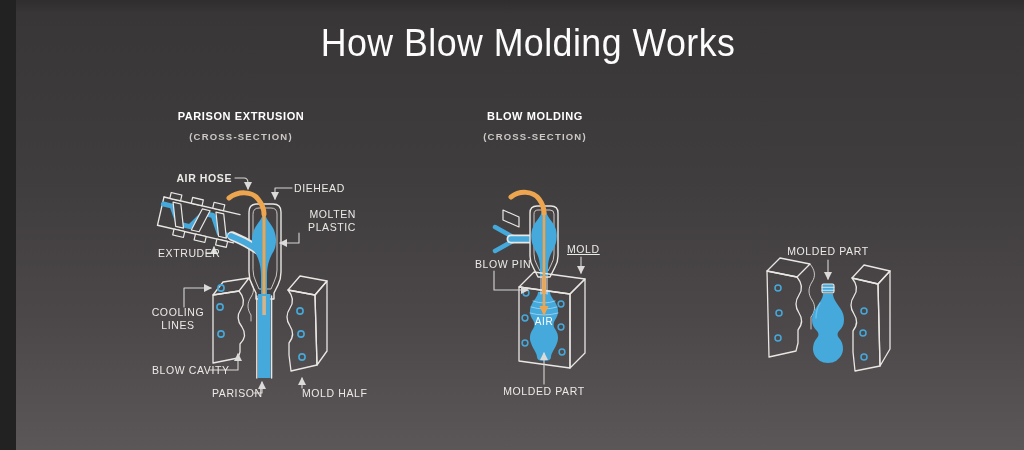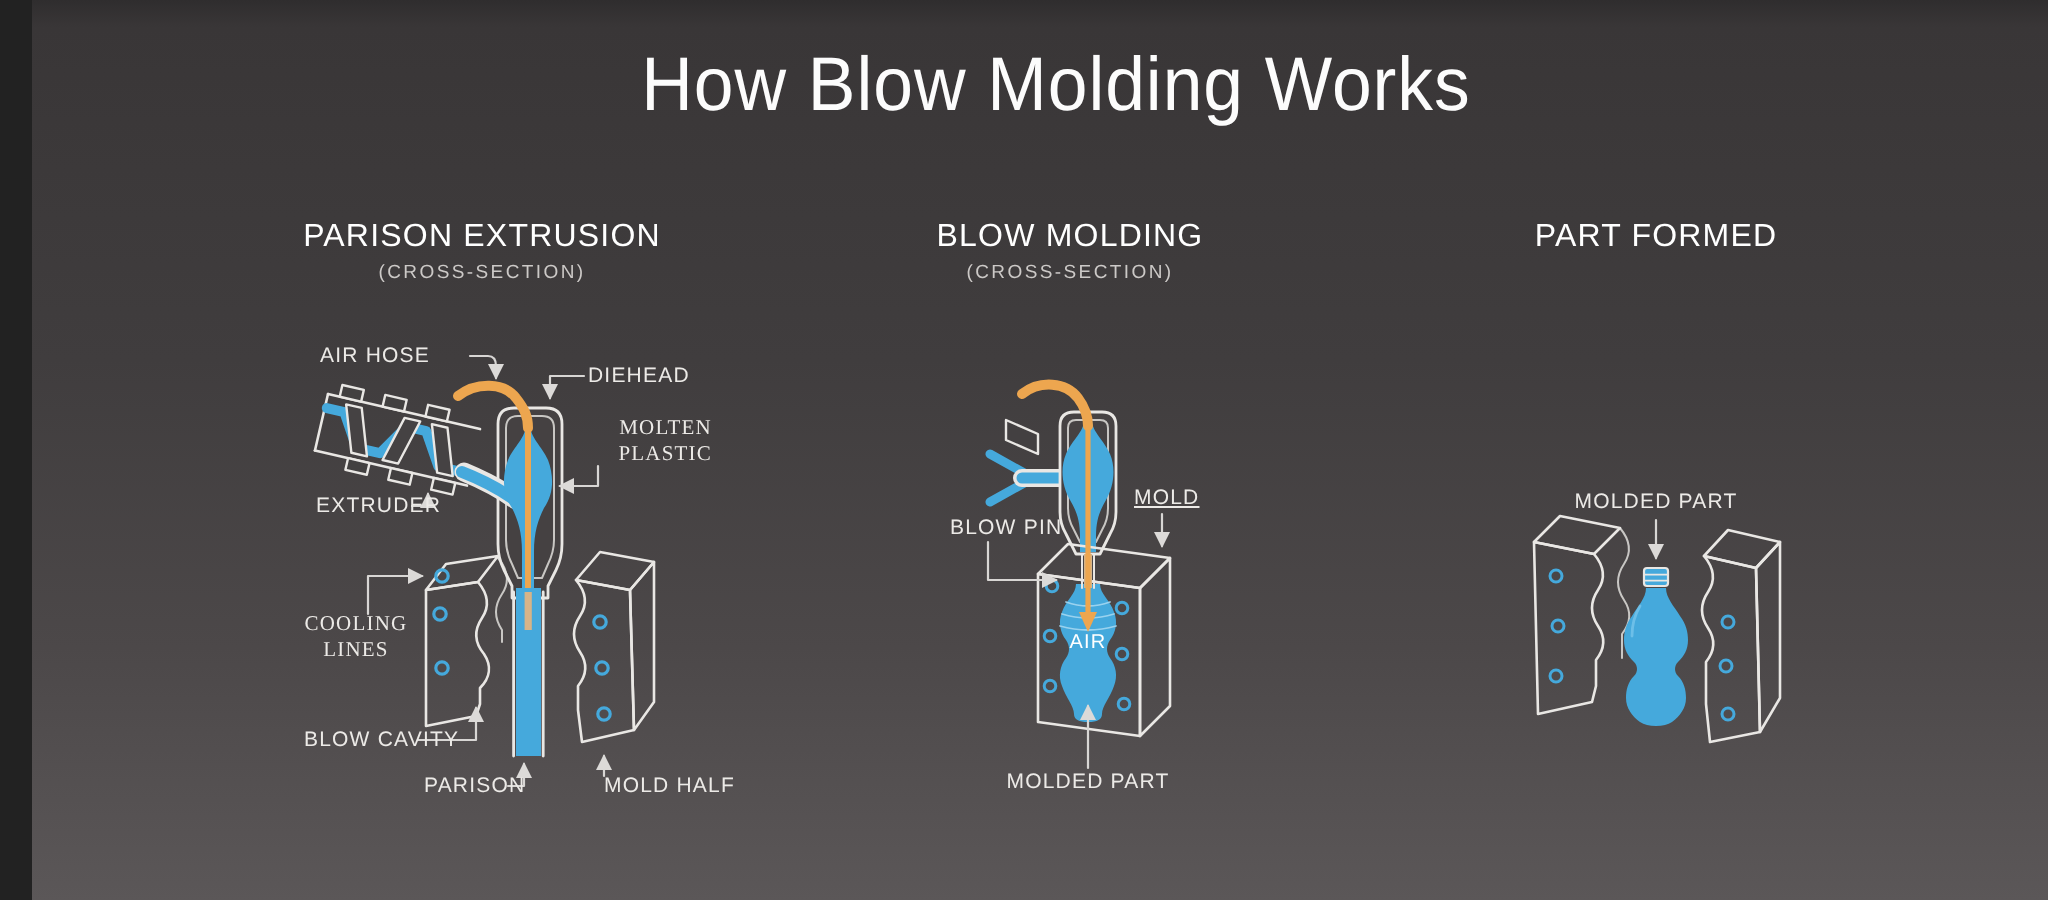--- a/index.html
+++ b/index.html
@@ -16,7 +16,7 @@
   }
   .panel-heading{
     position:absolute;text-align:center;color:#ffffff;
-    font-size:16px;font-weight:400;letter-spacing:.6px;
+    font-size:11px;font-weight:700;letter-spacing:.6px;
   }
   .panel-subheading{
     position:absolute;text-align:center;color:#ccc9c7;

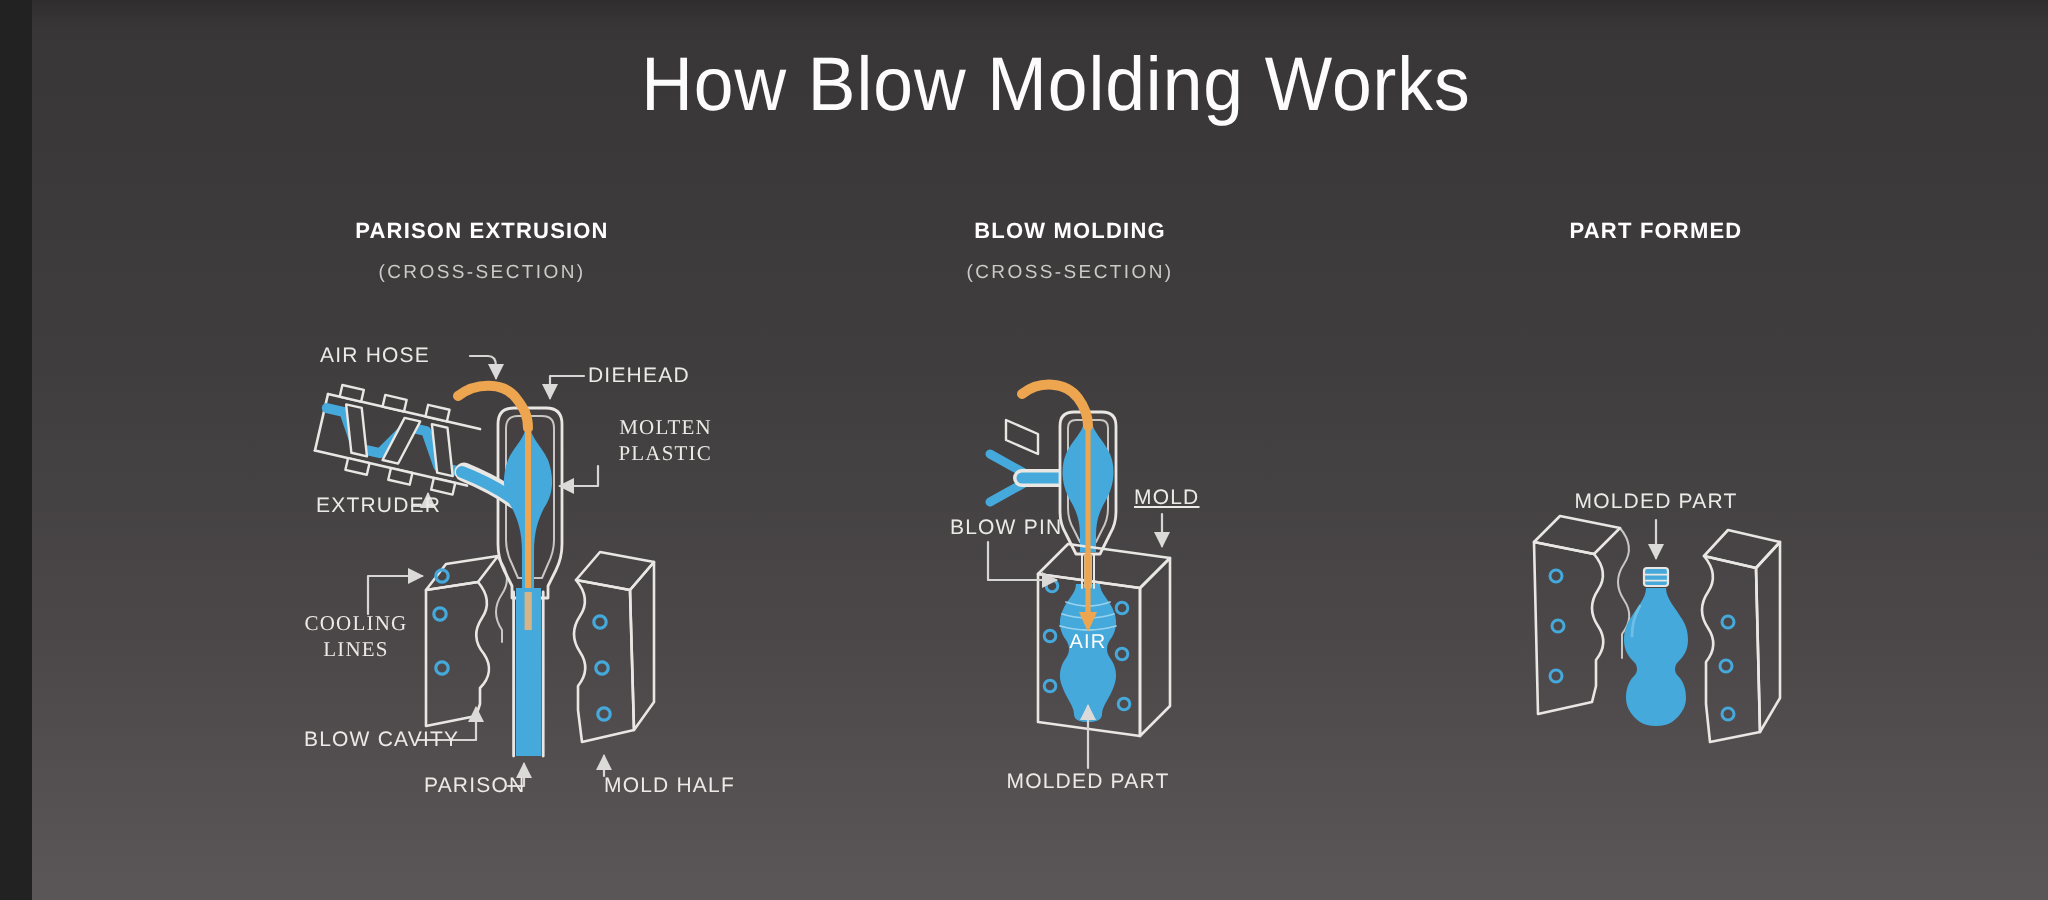--- a/index.html
+++ b/index.html
@@ -44,7 +44,6 @@
   <div class="panel-heading" style="left:404px;top:110px;width:230px;">BLOW MOLDING</div>
   <div class="panel-subheading" style="left:404px;top:131px;width:230px;">(CROSS-SECTION)</div>
 
-  <div class="panel-heading" style="left:697px;top:110px;width:230px;">PART FORMED</div>
 
   <svg class="art" width="1024" height="450" viewBox="0 0 1024 450">
     <defs>

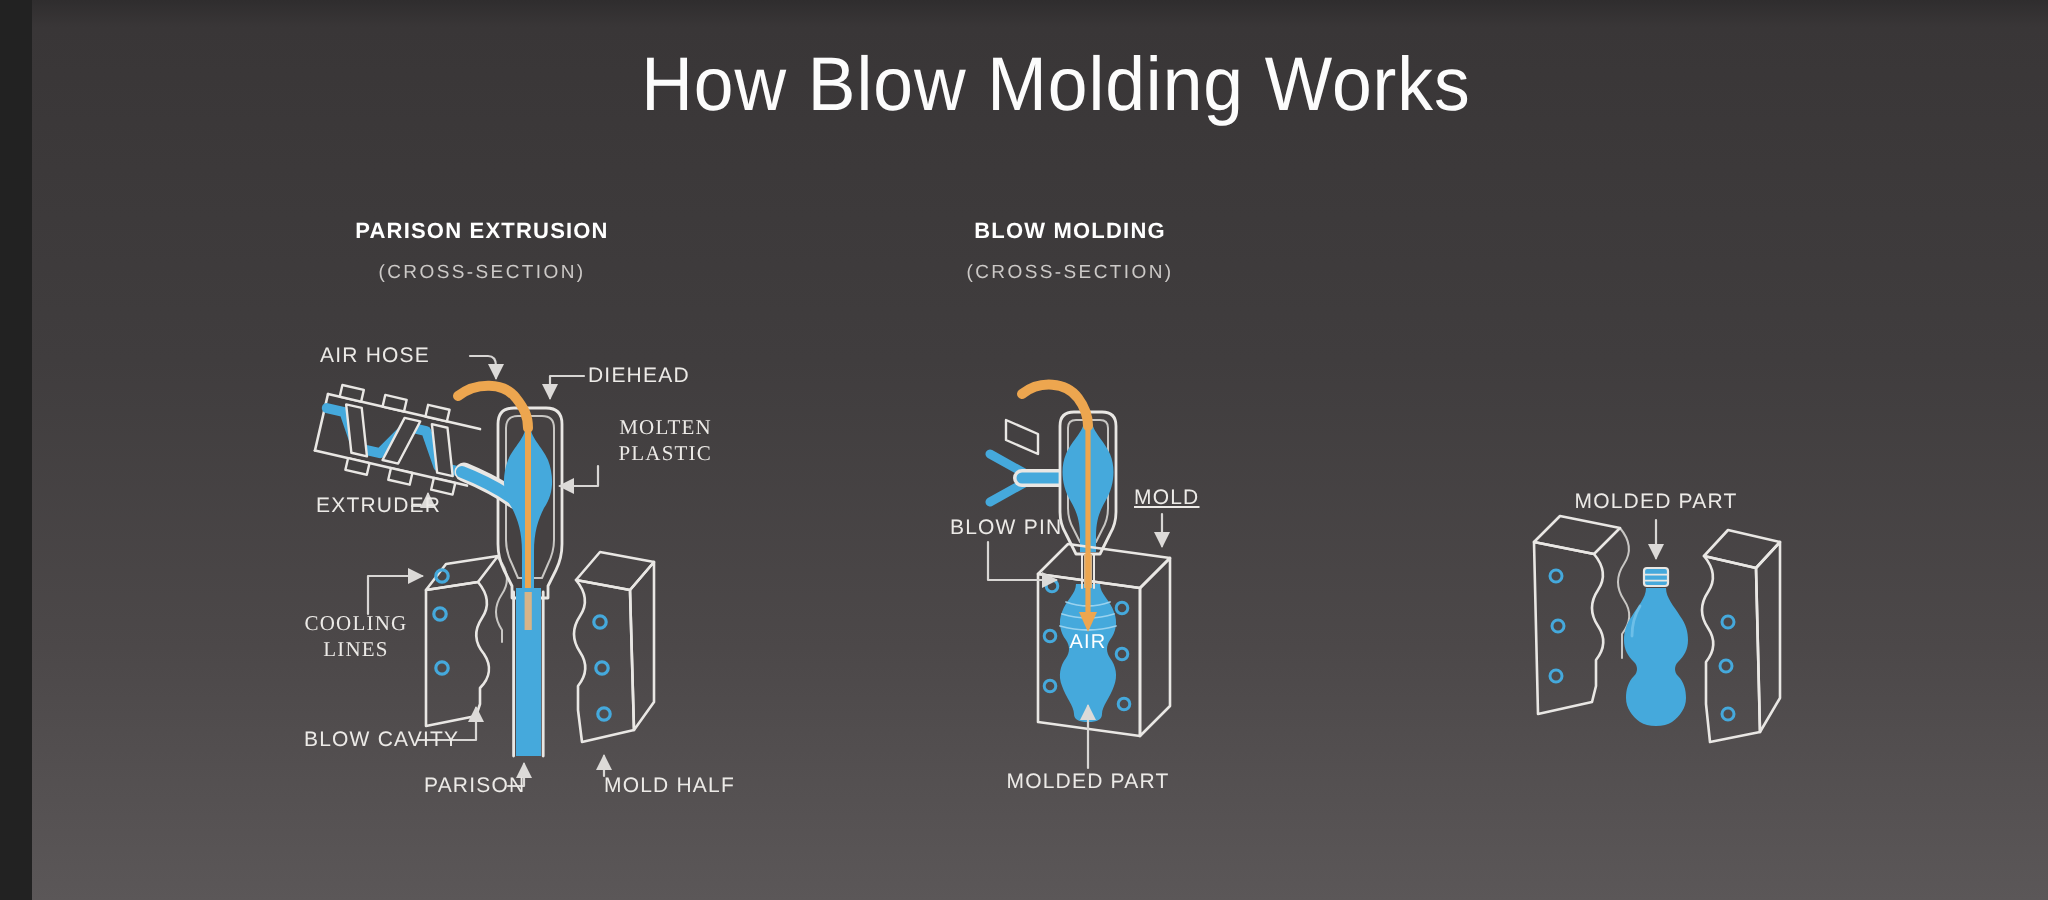--- a/index.html
+++ b/index.html
@@ -20,7 +20,7 @@
   }
   .panel-subheading{
     position:absolute;text-align:center;color:#ccc9c7;
-    font-size:9.5px;font-weight:400;letter-spacing:1.2px;
+    font-size:9.5px;font-weight:700;letter-spacing:1.2px;
   }
   .lbl{
     position:absolute;color:#eceae7;font-size:10.5px;font-weight:400;

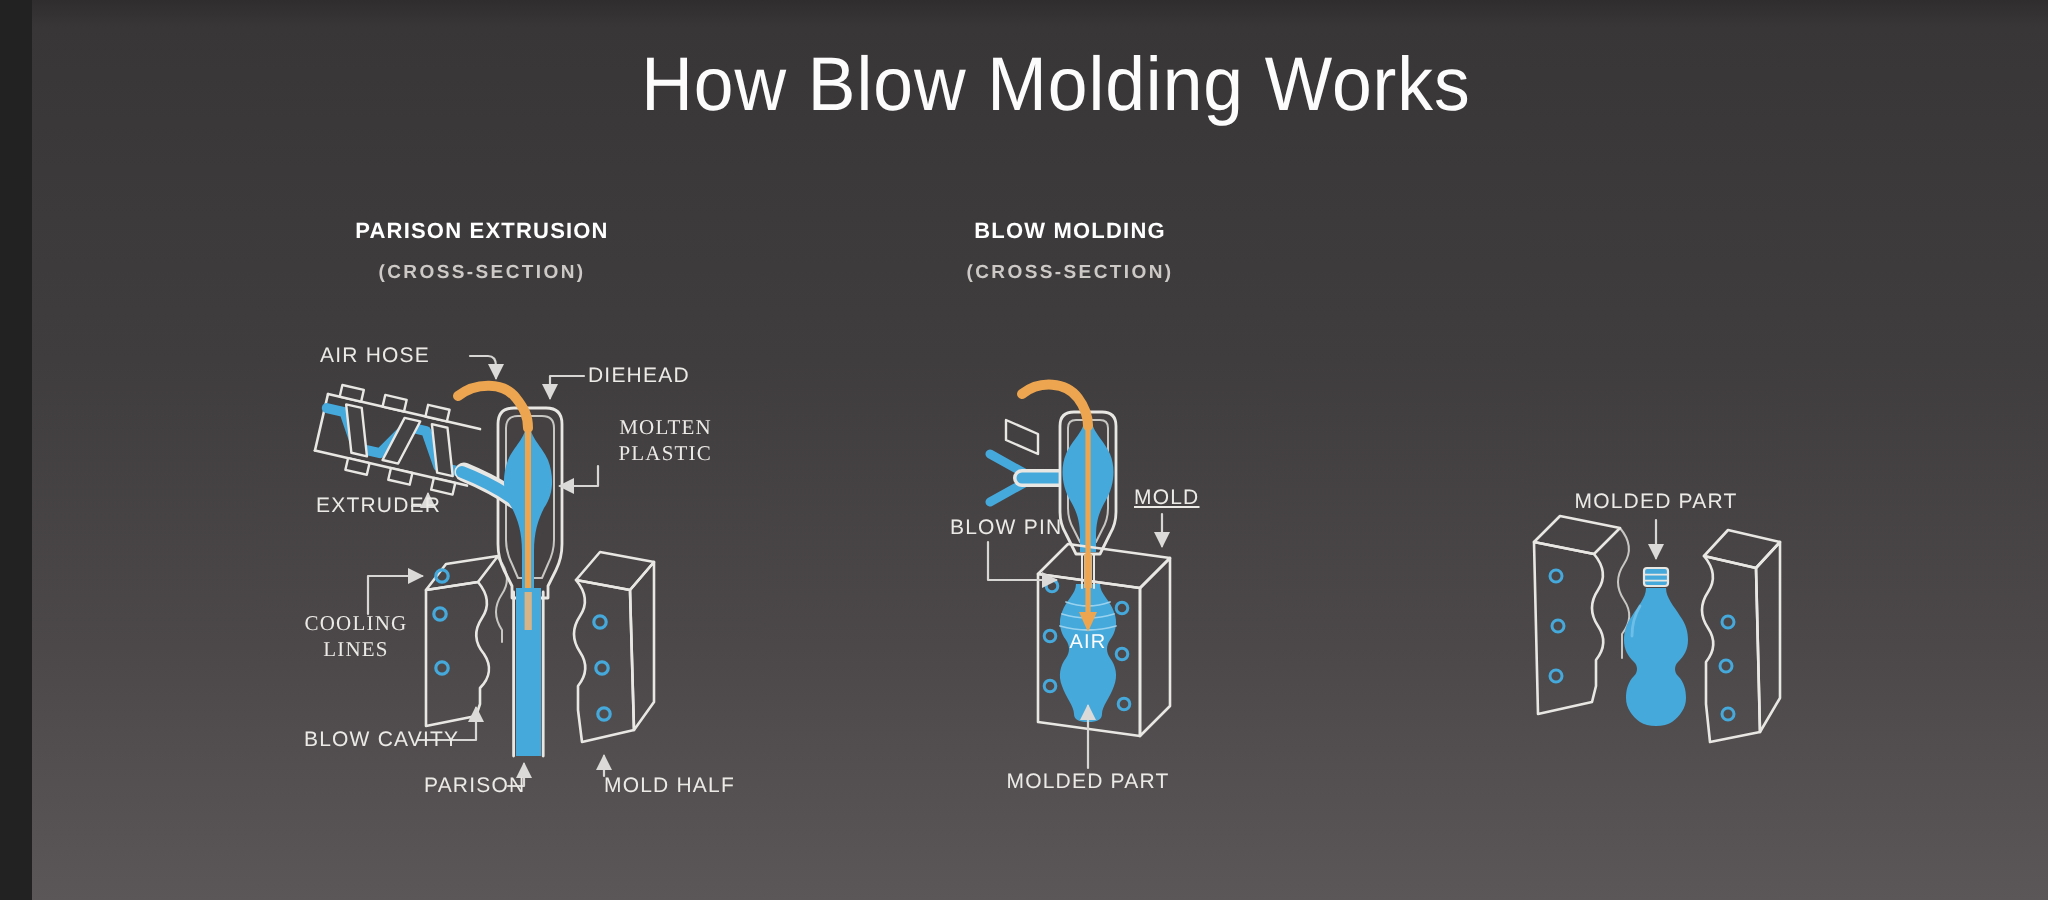--- a/index.html
+++ b/index.html
@@ -207,7 +207,7 @@
     </g>
   </svg>
 
-  <div class="lbl right" style="left:115px;top:172px;width:84px;">AIR HOSE</div>
+  <div class="lbl right" style="left:132px;top:172px;width:84px;font-weight:bold;">AIR HOSE</div>
   <div class="lbl" style="left:278px;top:182px;">DIEHEAD</div>
   <div class="lbl wrap" style="left:278px;top:208px;width:62px;">MOLTEN PLASTIC</div>
   <div class="lbl" style="left:142px;top:247px;">EXTRUDER</div>

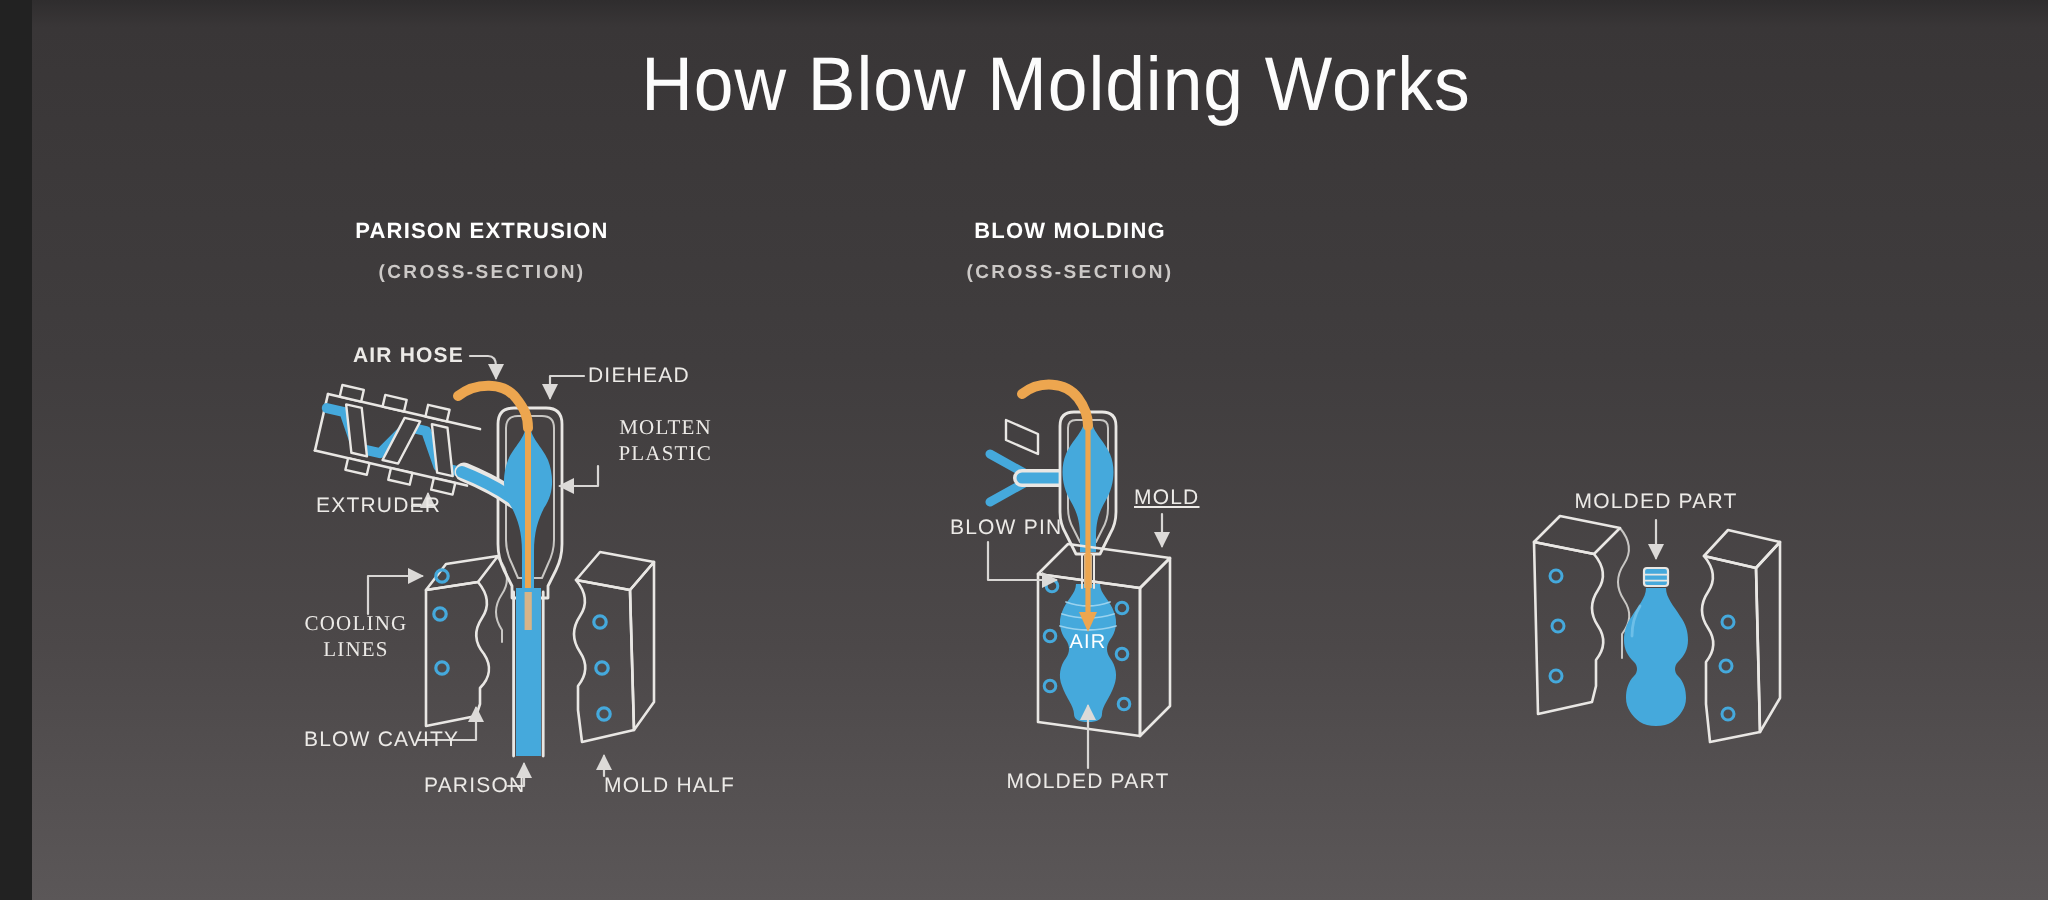--- a/index.html
+++ b/index.html
@@ -26,7 +26,7 @@
     position:absolute;color:#eceae7;font-size:10.5px;font-weight:400;
     letter-spacing:.6px;line-height:1.25;white-space:nowrap;text-align:right;
   }
-  .lbl.wrap{white-space:normal;font-family:Liberation Serif, serif;}
+  .lbl.wrap{white-space:normal;}
   .lbl.center{text-align:center;}
   .lbl.right{text-align:right;}
   svg.art{position:absolute;left:0;top:0;}

